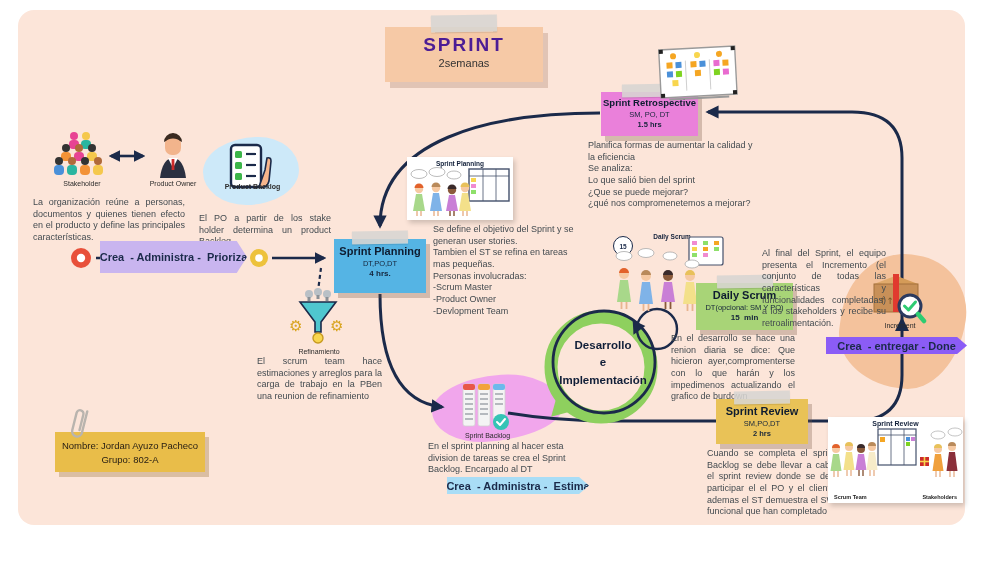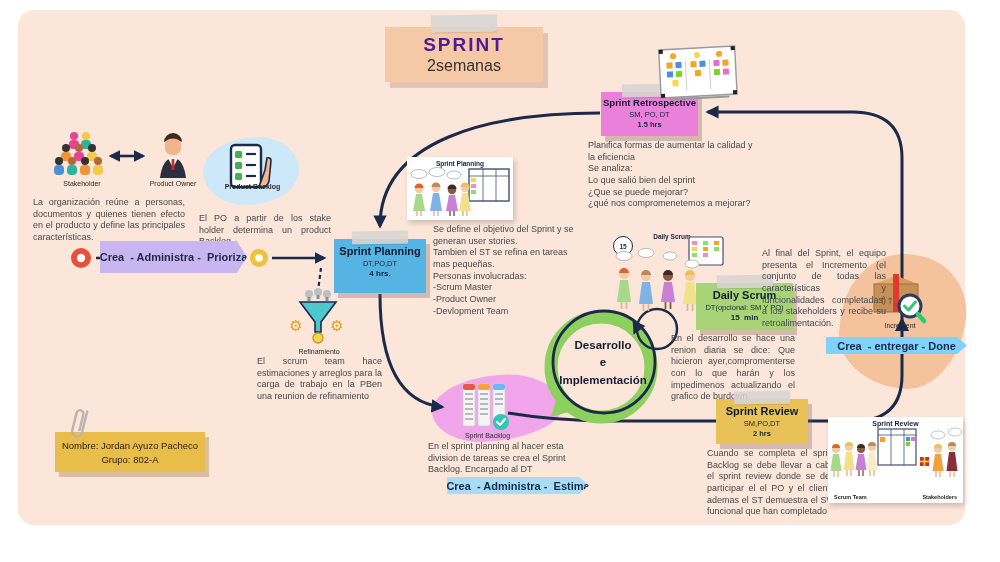--- a/index.html
+++ b/index.html
@@ -12,7 +12,7 @@
   .tape{position:absolute;left:50%;transform:translateX(-50%) rotate(-1deg);top:-8px;width:56px;height:13px;background:rgba(215,213,210,0.88);box-shadow:0 1px 1px rgba(0,0,0,0.12);z-index:4;}
   .titlecard{background:#f6c9a6;box-shadow:5px 6px 0 rgba(156,110,90,0.28);text-align:center;padding-top:7px;}
   .titlecard .t1{font-size:19px;font-weight:bold;letter-spacing:2px;color:#4c1d95;}
-  .titlecard .t2{font-size:16px;color:#333;margin-top:1px;}
+  .titlecard .t2{font-size:11px;color:#333;margin-top:1px;}
   .stagebox{box-shadow:4px 5px 0 rgba(120,85,70,0.30);text-align:center;padding-top:6px;box-sizing:border-box;}
   .stagebox .st{font-weight:bold;color:#0e1c30;}
   .stagebox .sr{font-size:7.5px;color:#15243a;margin-top:2px;white-space:pre;}

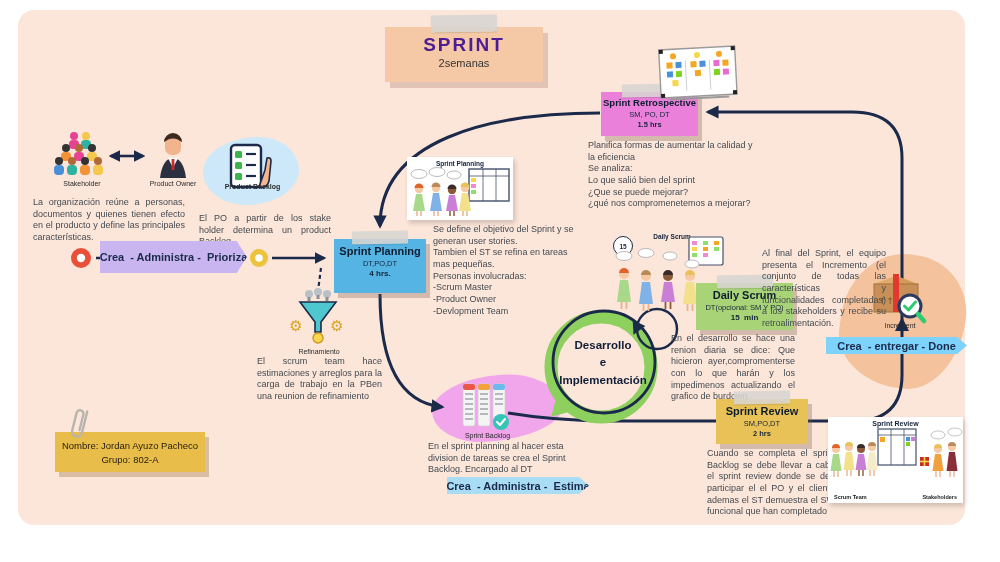--- a/index.html
+++ b/index.html
@@ -129,7 +129,7 @@
 
   <div class="ribbon" style="left:100px;top:241px;width:147px;height:32px;background:#c9b5ef;">Crea  - Administra -  Prioriza</div>
   <div class="ribbon" style="left:447px;top:477px;width:142px;height:17px;background:#a9ddf6;">Crea  - Administra -  Estima</div>
-  <div class="ribbon" style="left:826px;top:337px;width:141px;height:17px;background:#7dd3fc;">Crea  - entregar - Done</div>
+  <div class="ribbon" style="left:826px;top:337px;width:141px;height:17px;background:#8b5cf6;">Crea  - entregar - Done</div>
 
   <div class="stagebox" style="left:334px;top:239px;width:92px;height:54px;background:#55b4e4;">
     <div class="tape"></div>

